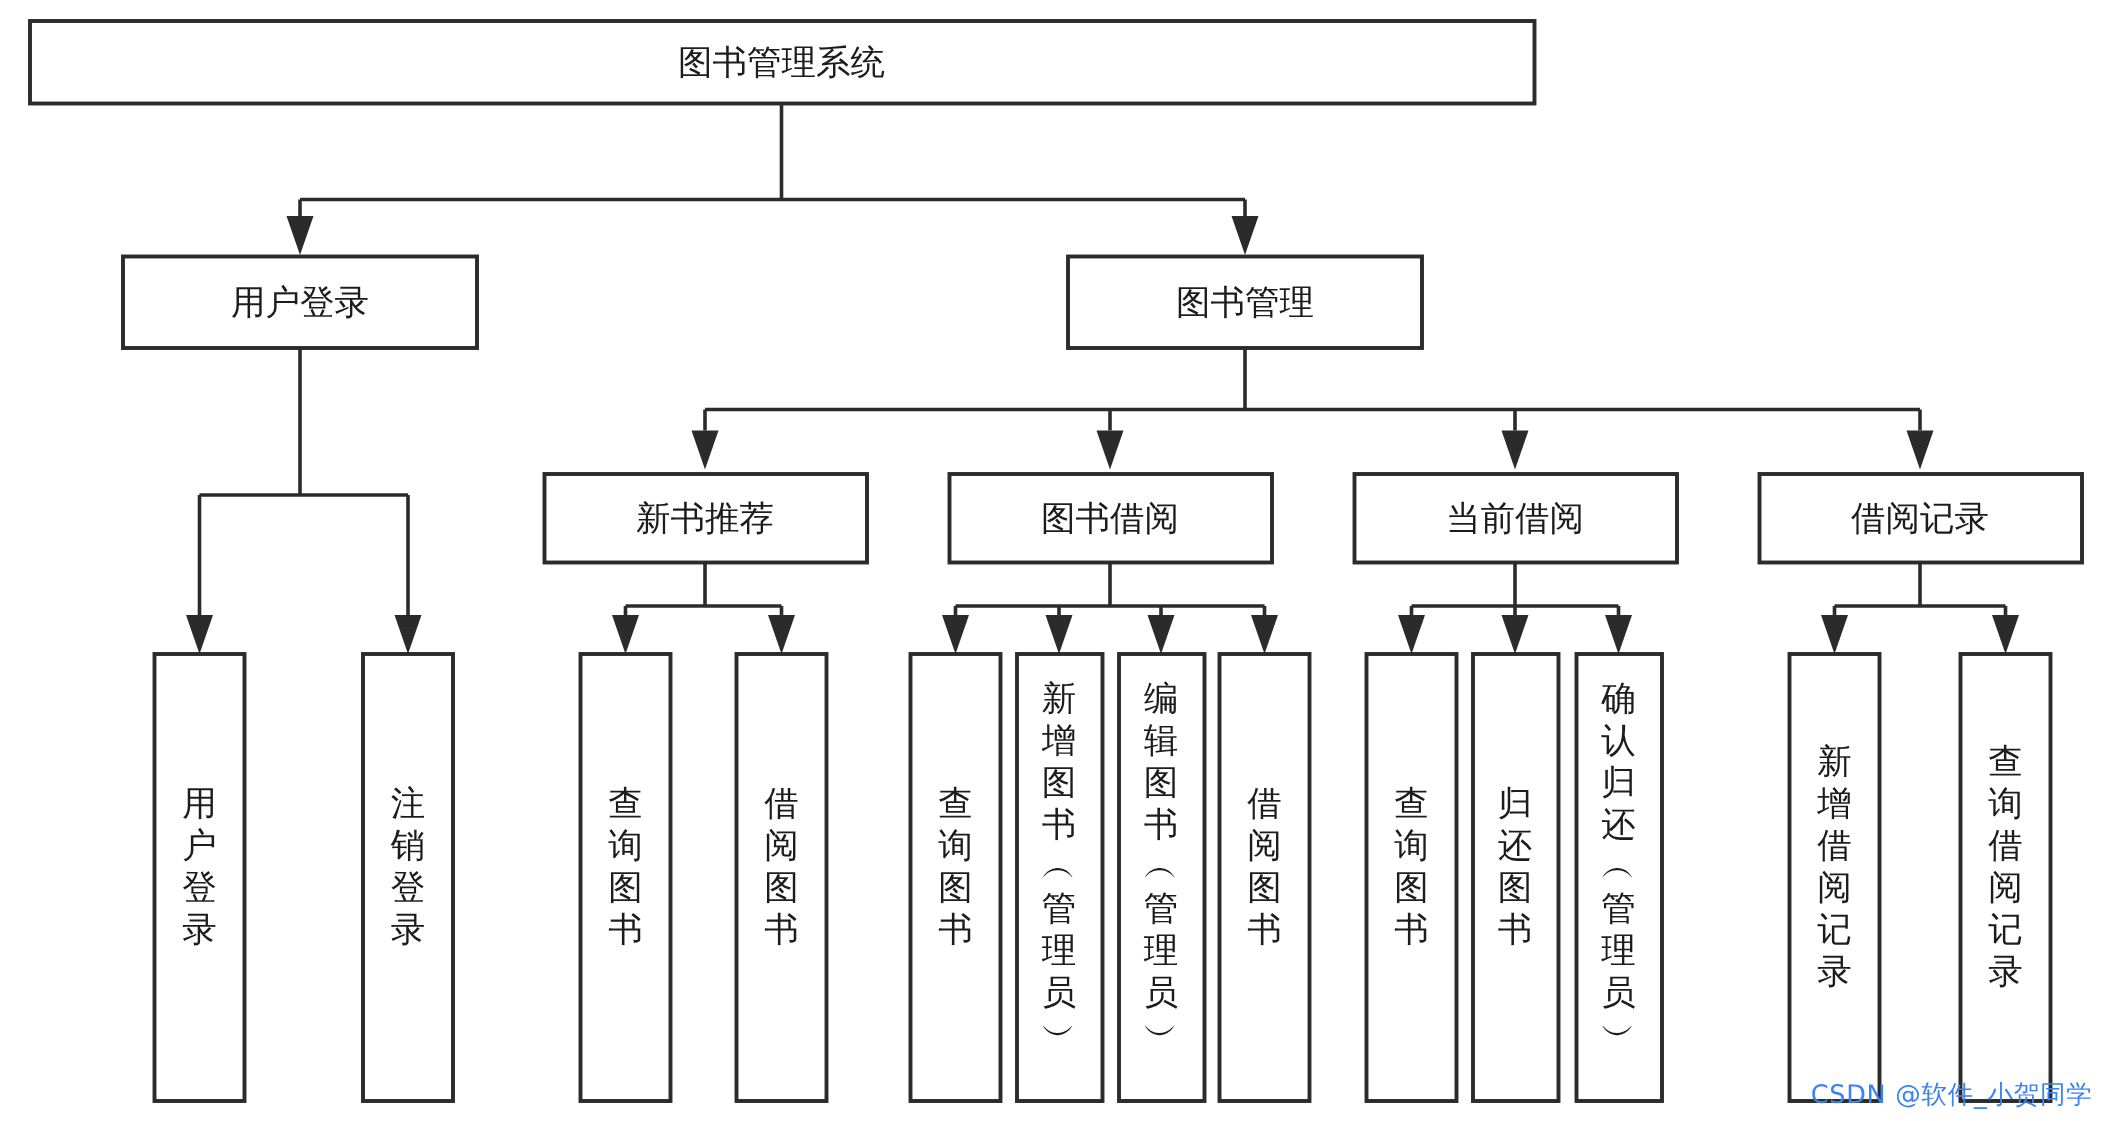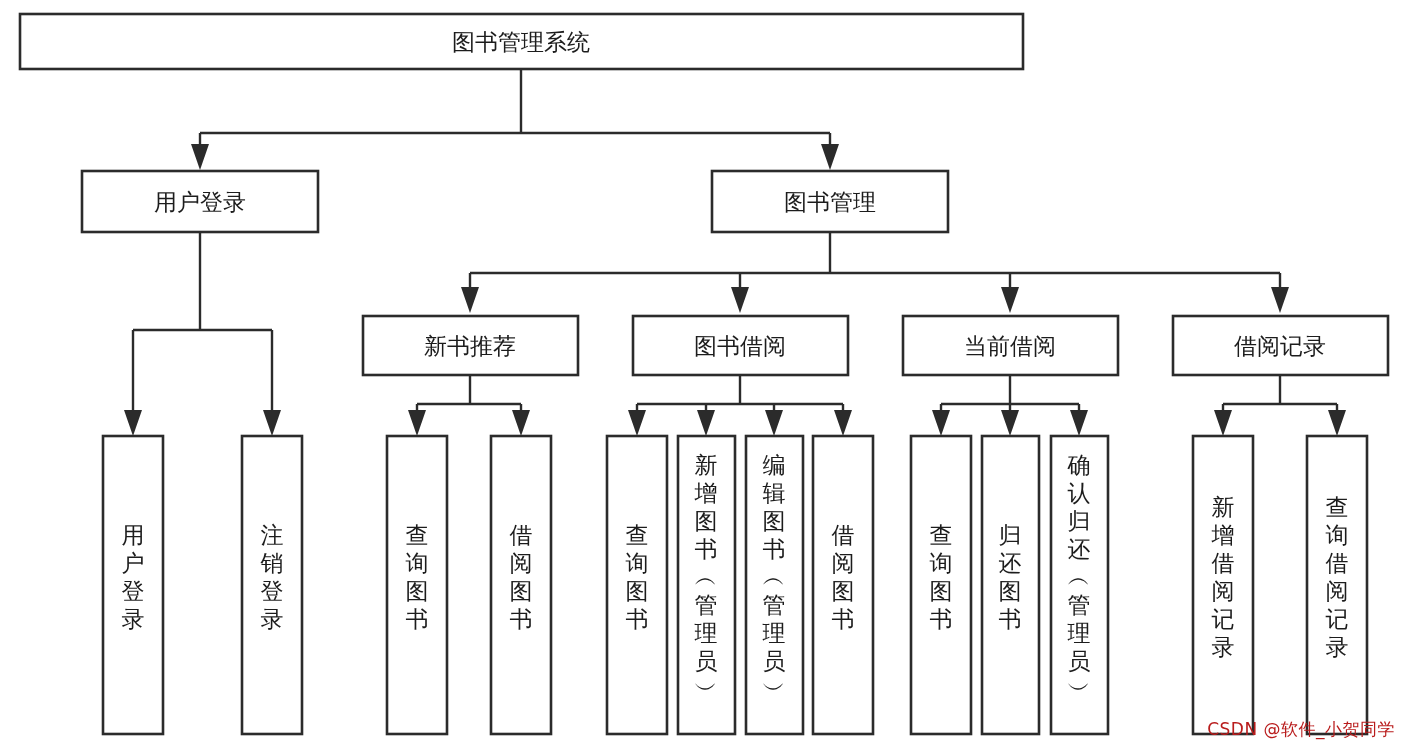--- a/index.html
+++ b/index.html
@@ -62,7 +62,7 @@
     bottom: 6px;
     font-family: "DejaVu Sans", "Liberation Sans", sans-serif;
     font-size: 17px;
-    color: #b91c1c;
+    color: #3b82f6;
     letter-spacing: 0.5px;
     white-space: nowrap;
     pointer-events: none;

